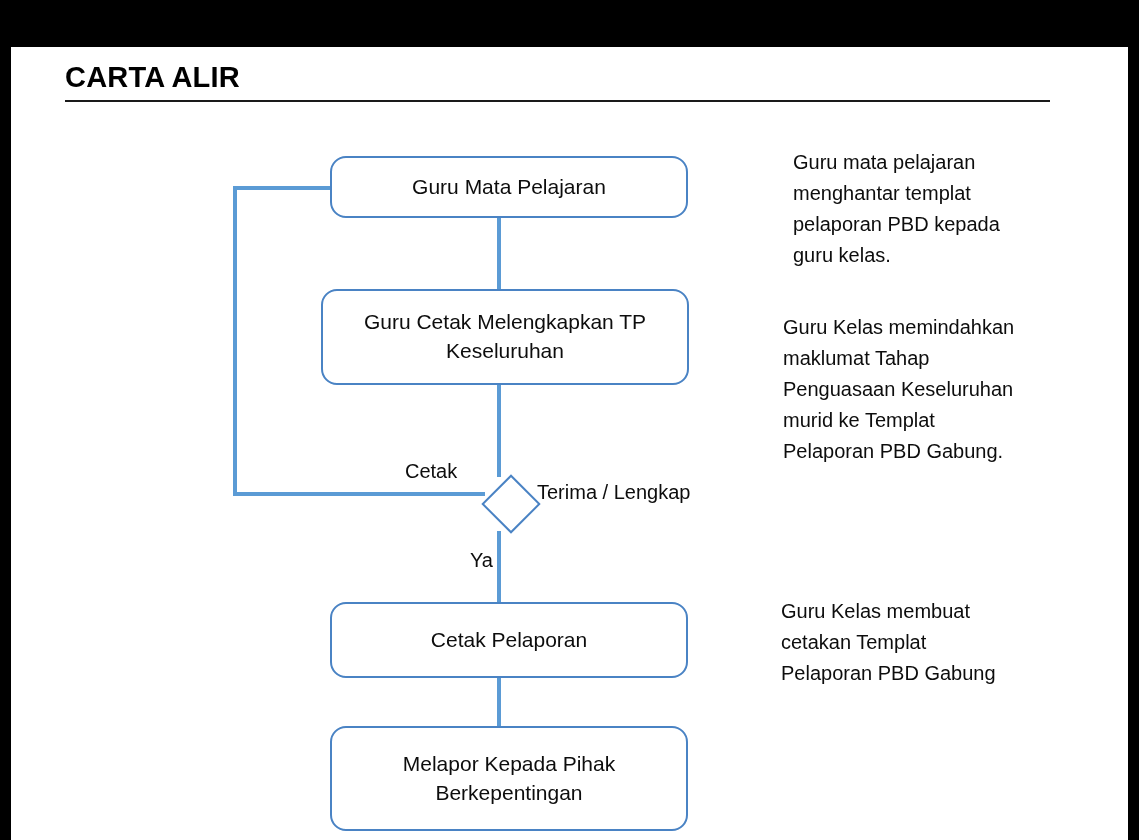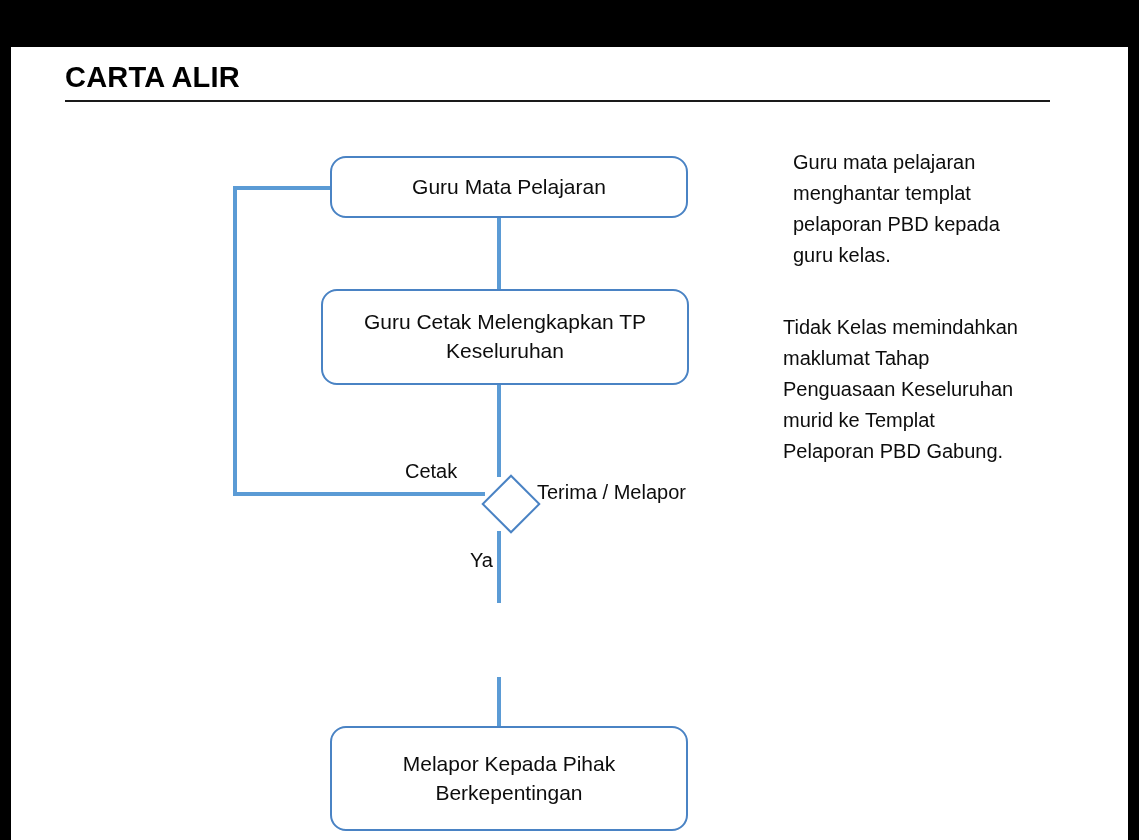--- a/index.html
+++ b/index.html
@@ -215,7 +215,7 @@
 menghantar templat
 pelaporan PBD kepada
 guru kelas.</div>
-    <div class="annotation" id="annotation-2">Tidak Kelas memindahkan
+    <div class="annotation" id="annotation-2">Guru Kelas memindahkan
 maklumat Tahap
 Penguasaan Keseluruhan
 murid ke Templat

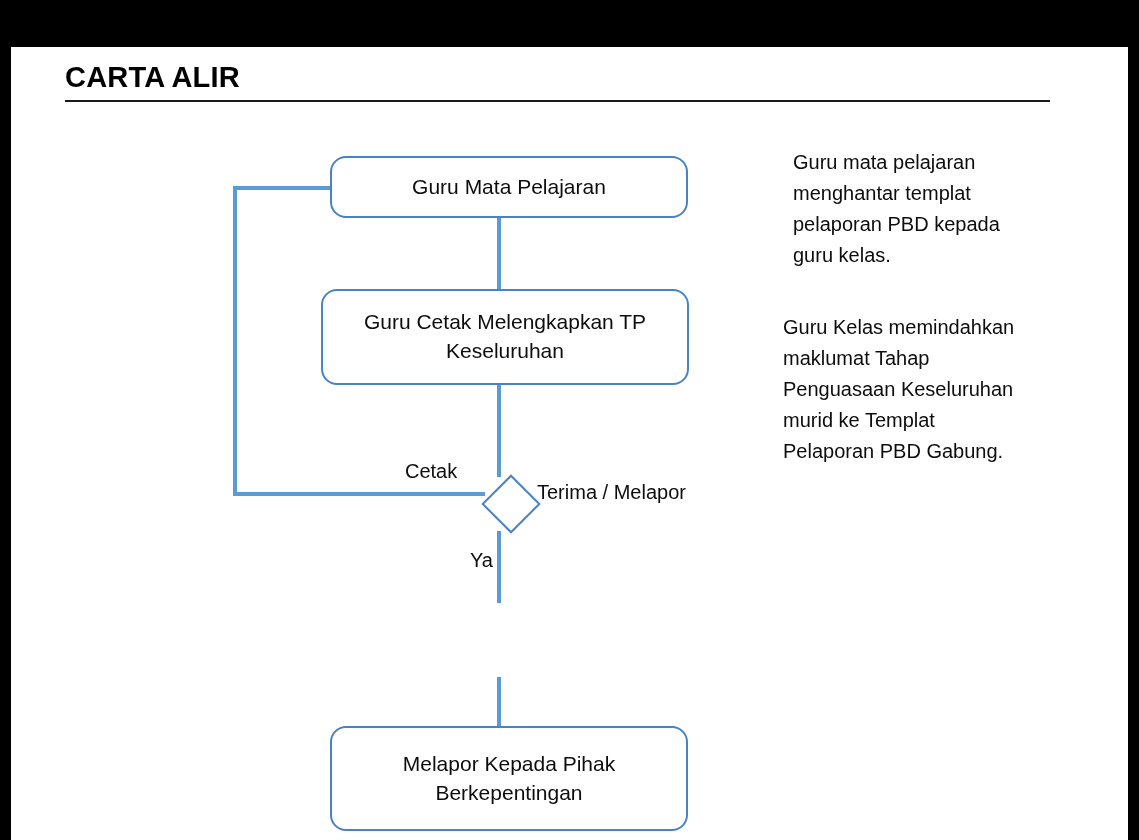--- a/index.html
+++ b/index.html
@@ -207,7 +207,7 @@
 
       <div class="edge-label" id="label-tidak">Cetak</div>
       <div class="edge-label" id="label-ya">Ya</div>
-      <div class="edge-label" id="label-terima">Terima / Melapor</div>
+      <div class="edge-label" id="label-terima">Terima / Lengkap</div>
 
     </div>
 

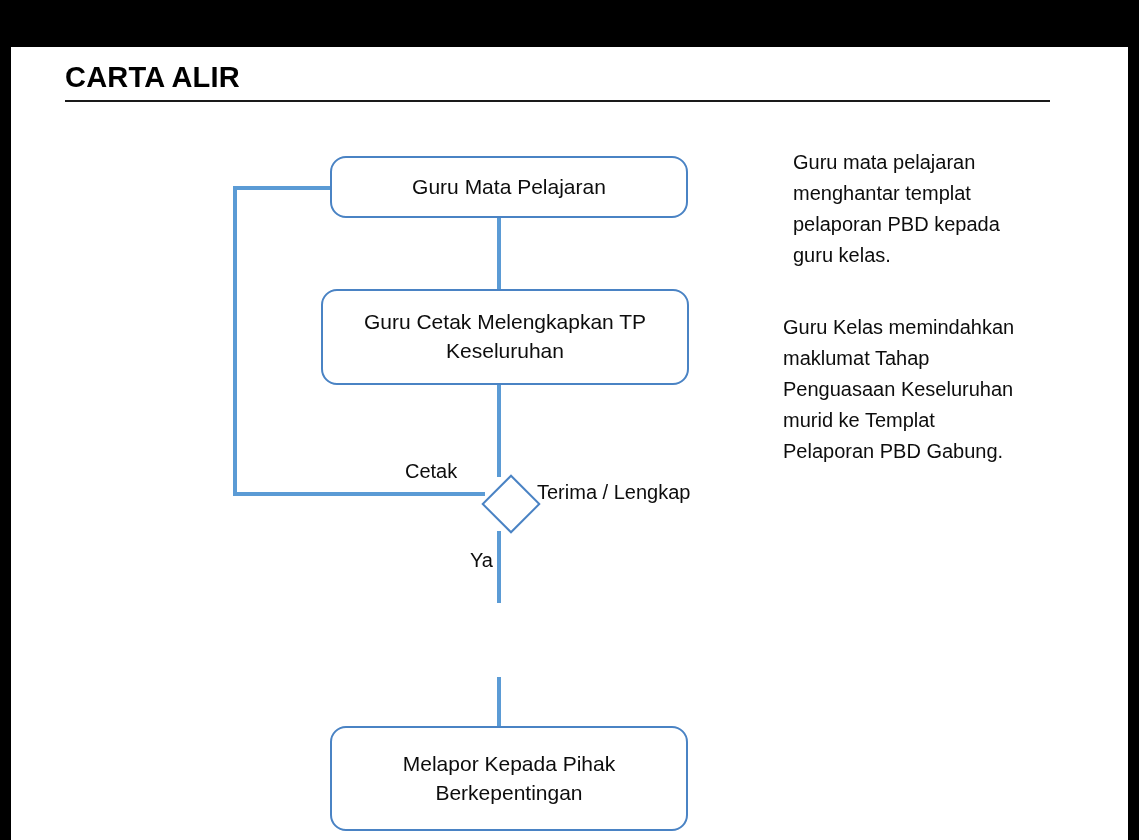--- a/index.html
+++ b/index.html
@@ -220,6 +220,9 @@
 Penguasaan Keseluruhan
 murid ke Templat
 Pelaporan PBD Gabung.</div>
+    <div class="annotation" id="annotation-3">Guru Kelas membuat
+cetakan  Templat
+Pelaporan PBD Gabung</div>
 
   </div>
 </div>

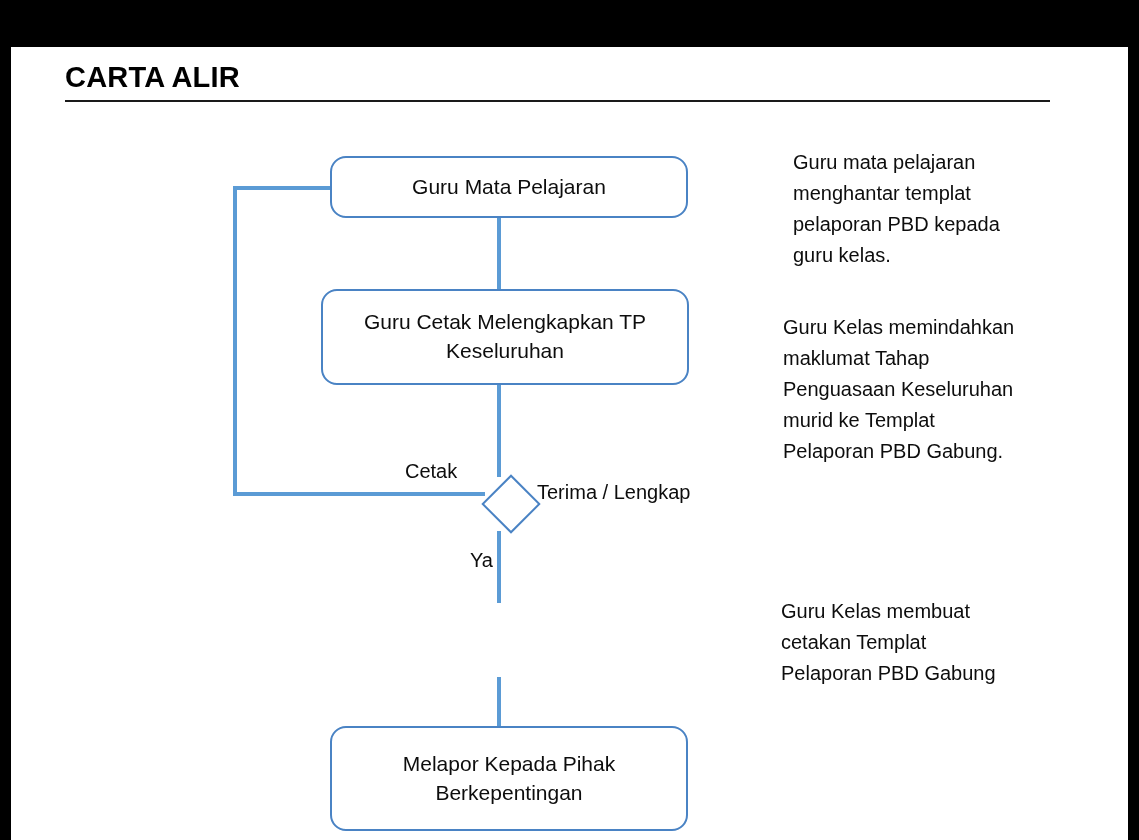--- a/index.html
+++ b/index.html
@@ -199,6 +199,9 @@
         <div class="diamond-shape"></div>
       </div>
 
+      <div class="flow-box" id="box-cetak-pelaporan">
+        <span class="flow-box-label">Cetak Pelaporan</span>
+      </div>
 
       <div class="flow-box" id="box-melapor-pihak">
         <span class="flow-box-label">Melapor Kepada Pihak

